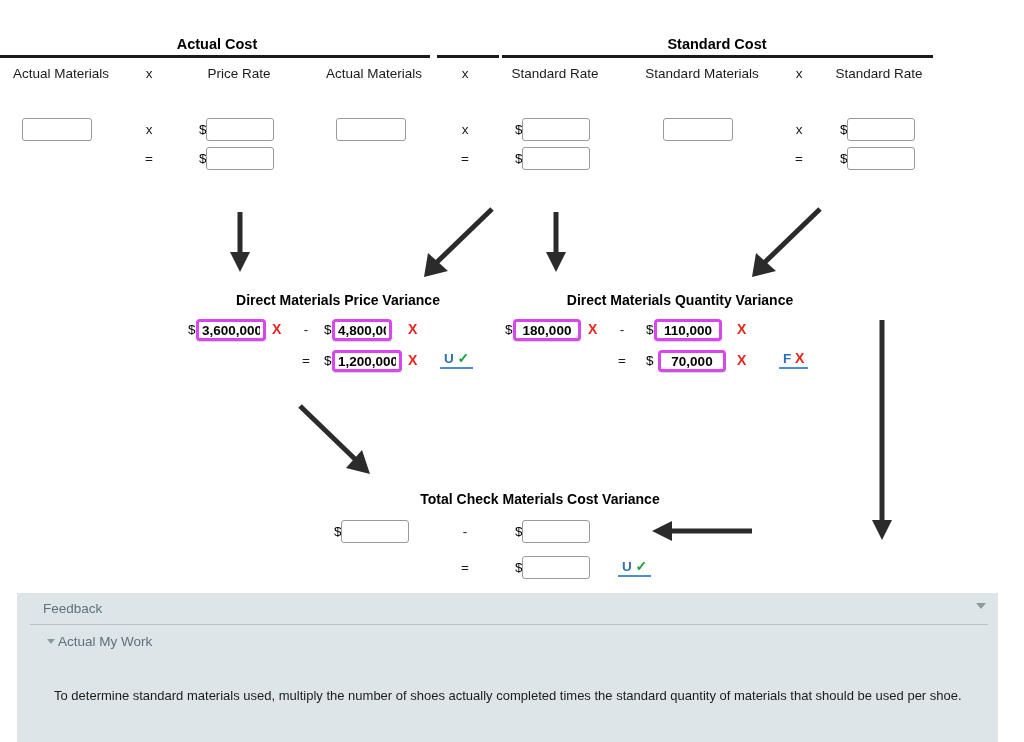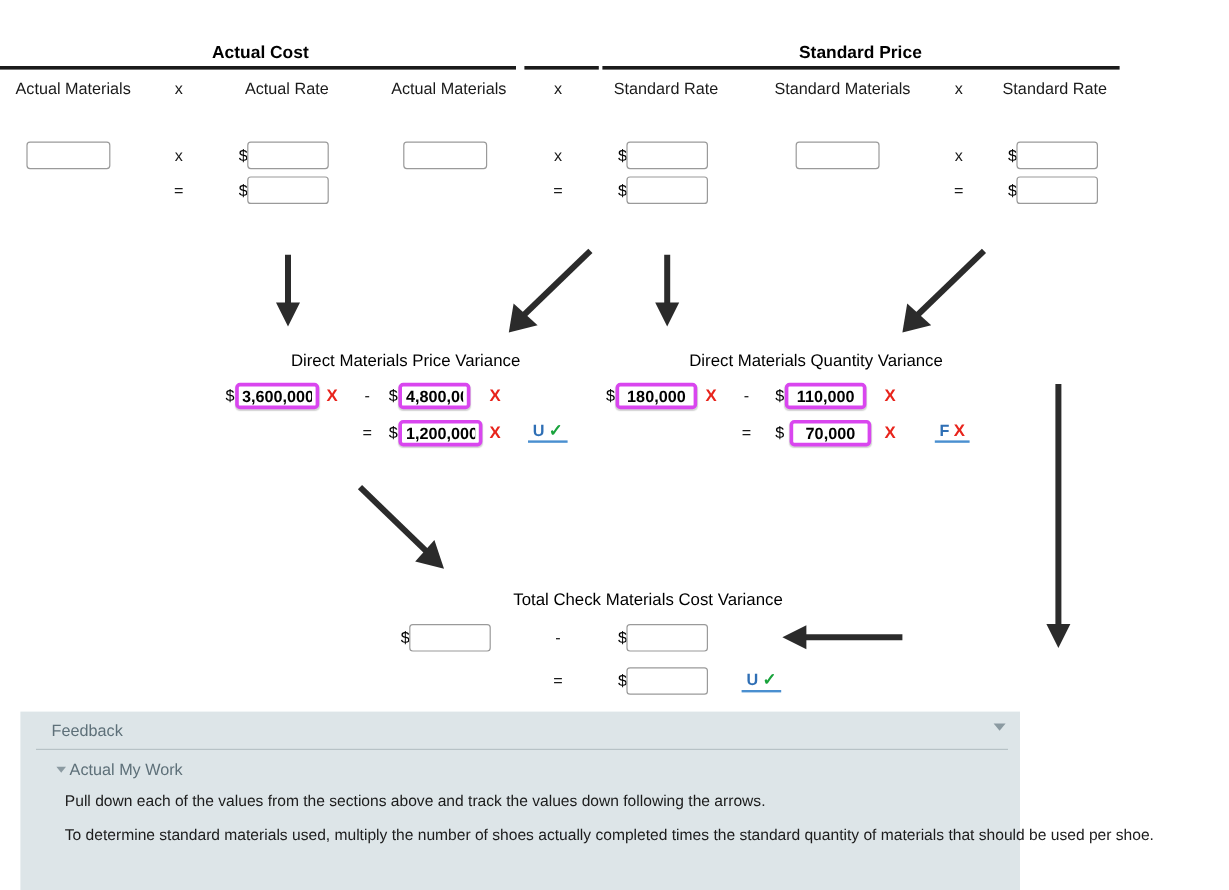--- a/index.html
+++ b/index.html
@@ -177,7 +177,7 @@
 <body>
 
 <div class="abs grp-title" style="left:0px; top:36px; width:434px;text-align:center;">Actual Cost</div>
-<div class="abs grp-title" style="left:437px; top:36px; width:560px;">Standard Price</div>
+<div class="abs grp-title" style="left:437px; top:36px; width:560px;">Standard Cost</div>
 
 <div class="rule" style="left:0px; top:55px; width:430px;"></div>
 <div class="rule" style="left:437px; top:55px; width:62px;"></div>

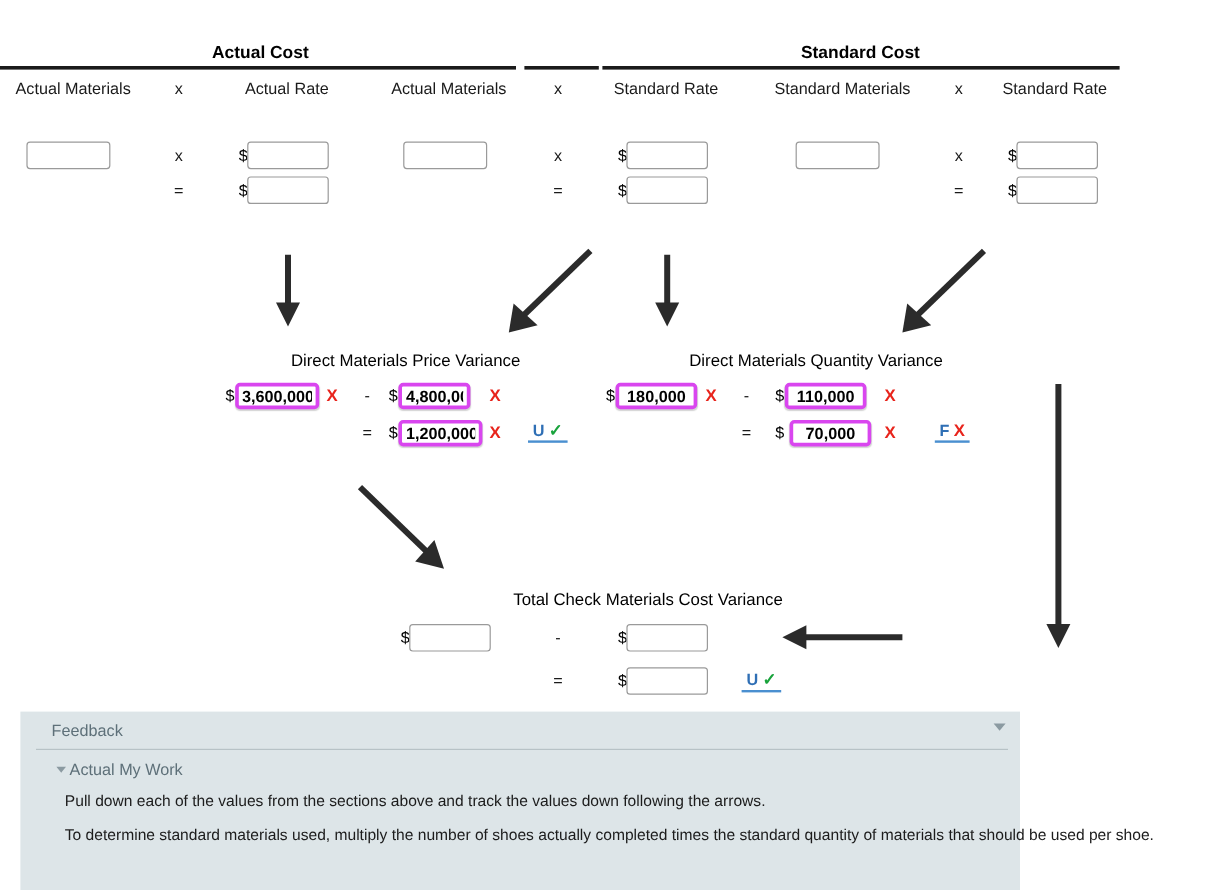--- a/index.html
+++ b/index.html
@@ -185,7 +185,7 @@
 
 <div class="abs col-head" style="left:0px; top:66px; width:122px;">Actual Materials</div>
 <div class="abs col-head" style="left:132px; top:66px; width:34px;">x</div>
-<div class="abs col-head" style="left:176px; top:66px; width:126px;">Actual Rate</div>
+<div class="abs col-head" style="left:176px; top:66px; width:126px;">Price Rate</div>
 <div class="abs col-head" style="left:310px; top:66px; width:128px;">Actual Materials</div>
 <div class="abs col-head" style="left:448px; top:66px; width:34px;">x</div>
 <div class="abs col-head" style="left:492px; top:66px; width:126px;">Standard Rate</div>

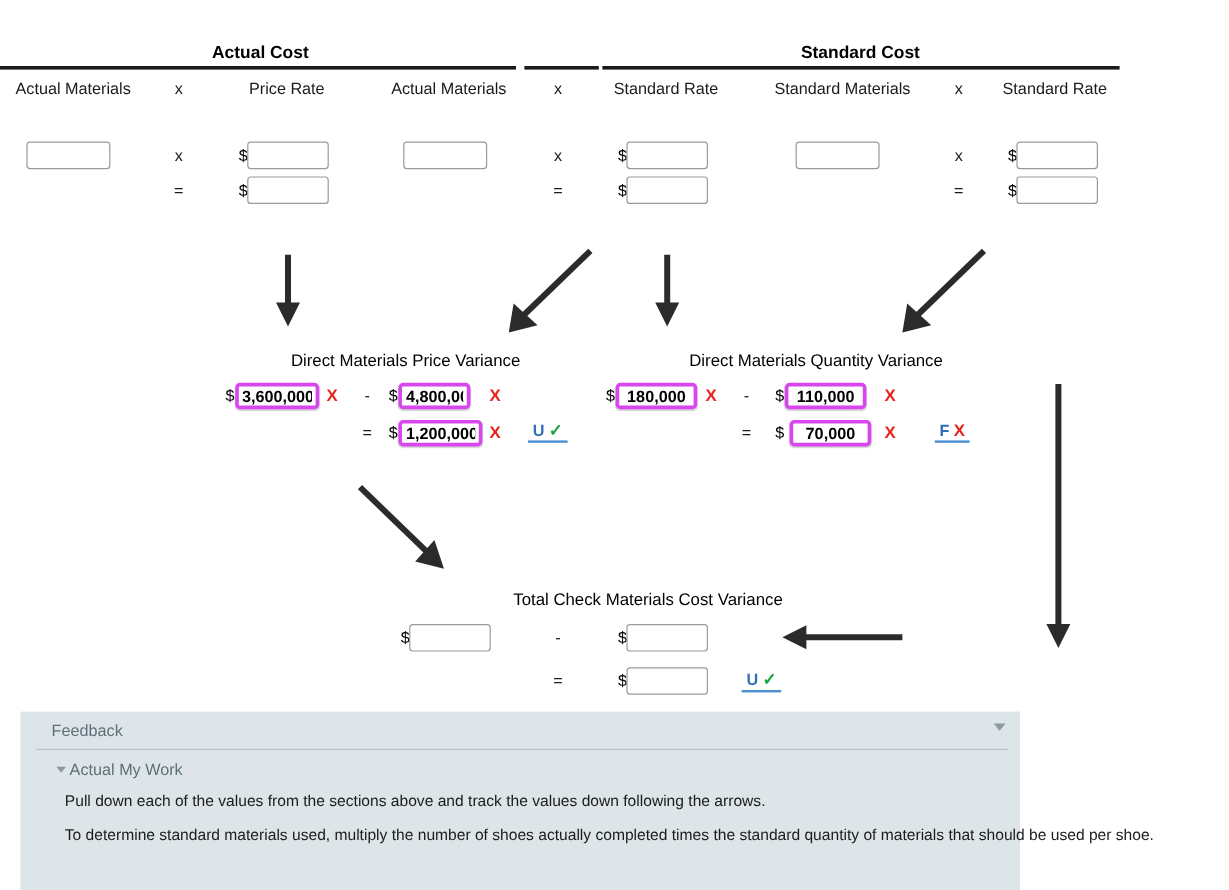--- a/index.html
+++ b/index.html
@@ -106,7 +106,7 @@
   
   .var-title {
     position: absolute;
-    font-weight: normal;
+    font-weight: bold;
     font-size: 14px;
     text-align: center;
     white-space: nowrap;

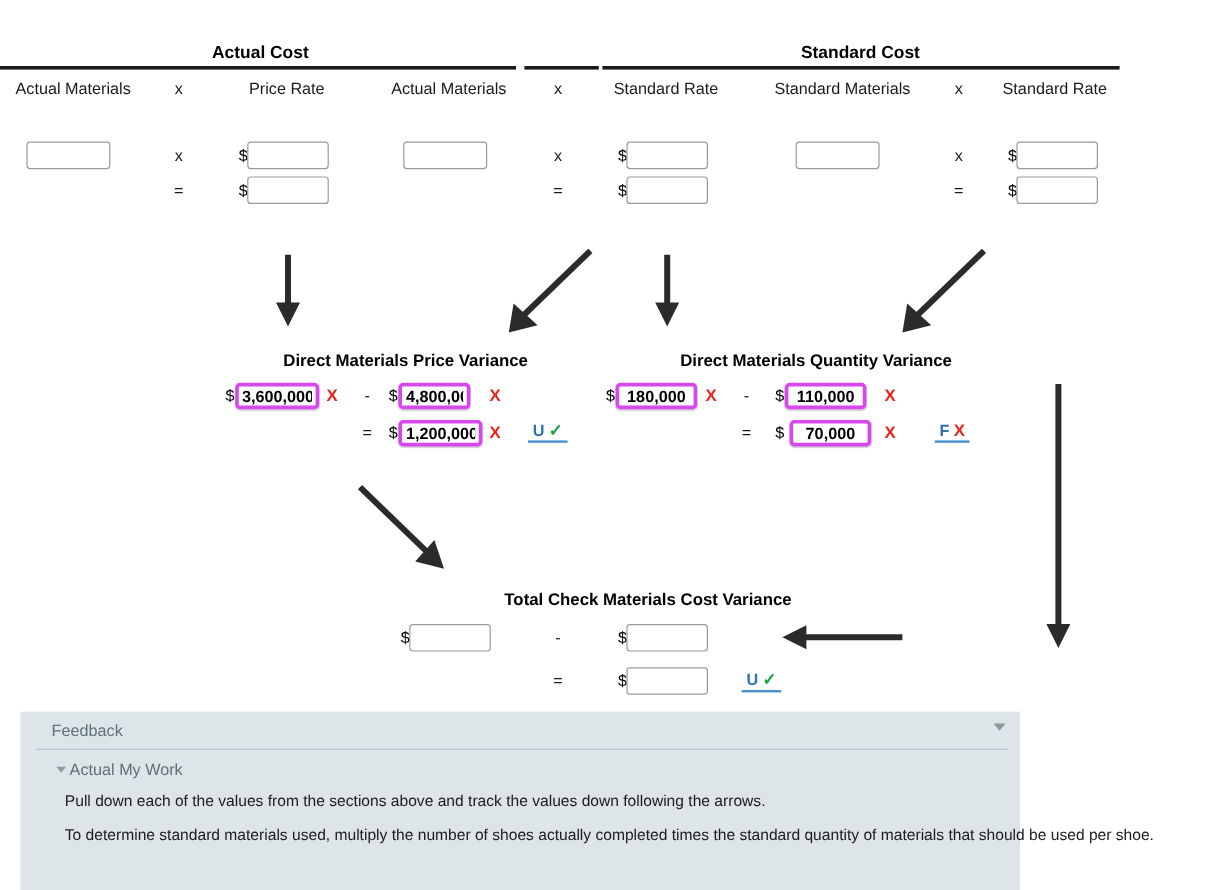--- a/index.html
+++ b/index.html
@@ -121,7 +121,7 @@
     position: absolute;
     left: 17px;
     top: 593px;
-    width: 833px;
+    width: 981px;
     height: 149px;
     background: #dde5e8;
     box-sizing: border-box;

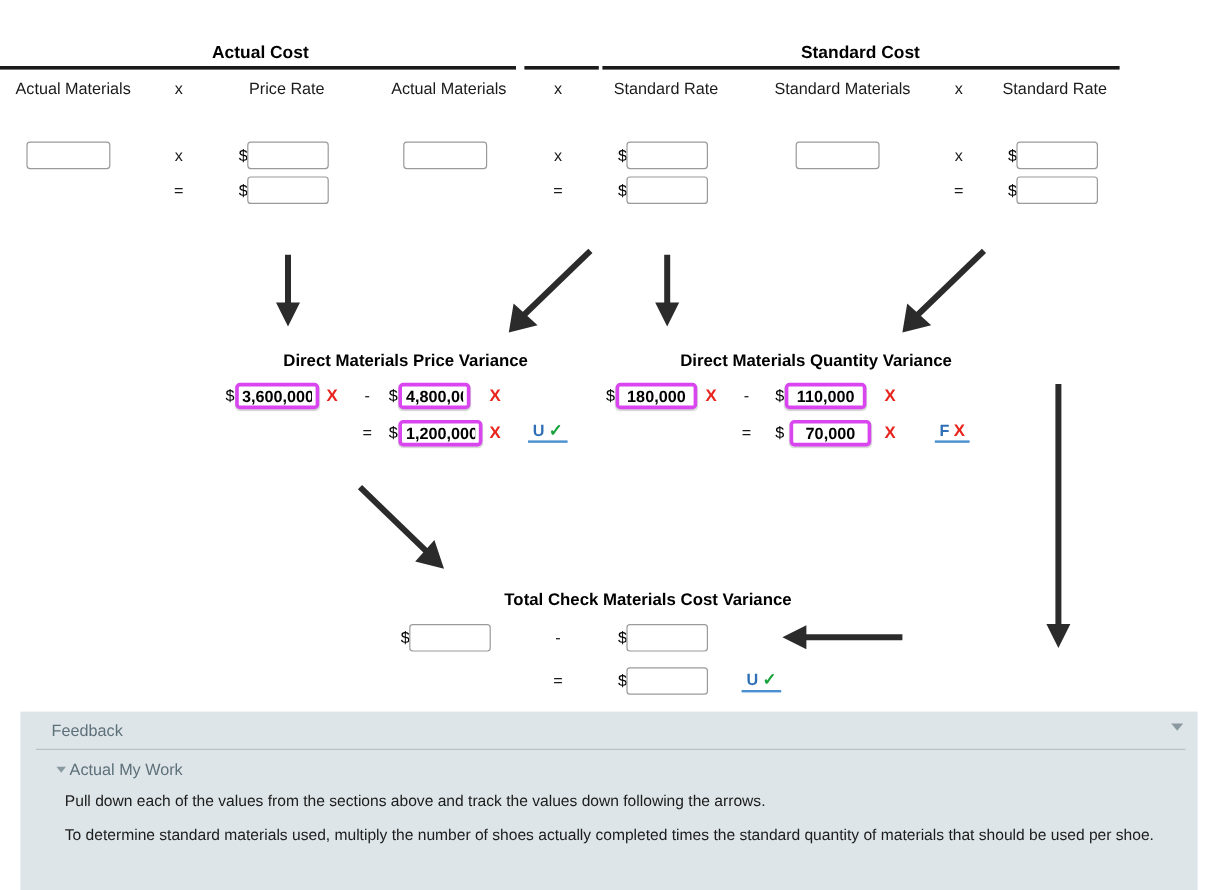--- a/index.html
+++ b/index.html
@@ -322,7 +322,6 @@
   <div id="check-my-work-row">
     <span id="check-toggle-icon"></span><span>Actual My Work</span>
   </div>
-  <div class="fb-para" style="top:66px; width:950px;">Pull down each of the values from the sections above and track the values down following the arrows.</div>
   <div class="fb-para" style="top:94px; width:975px;">To determine standard materials used, multiply the number of shoes actually completed times the standard quantity of materials that should be used per shoe.</div>
 </div>
 

